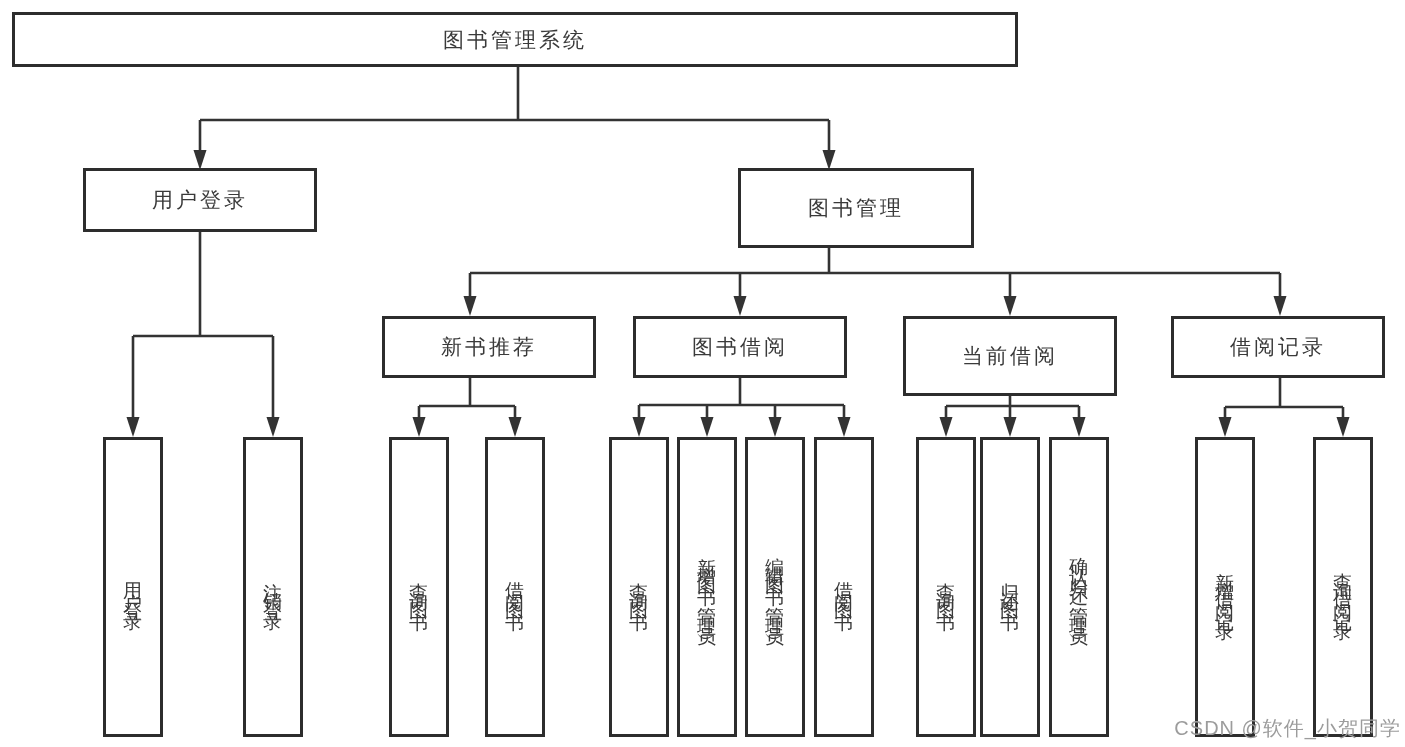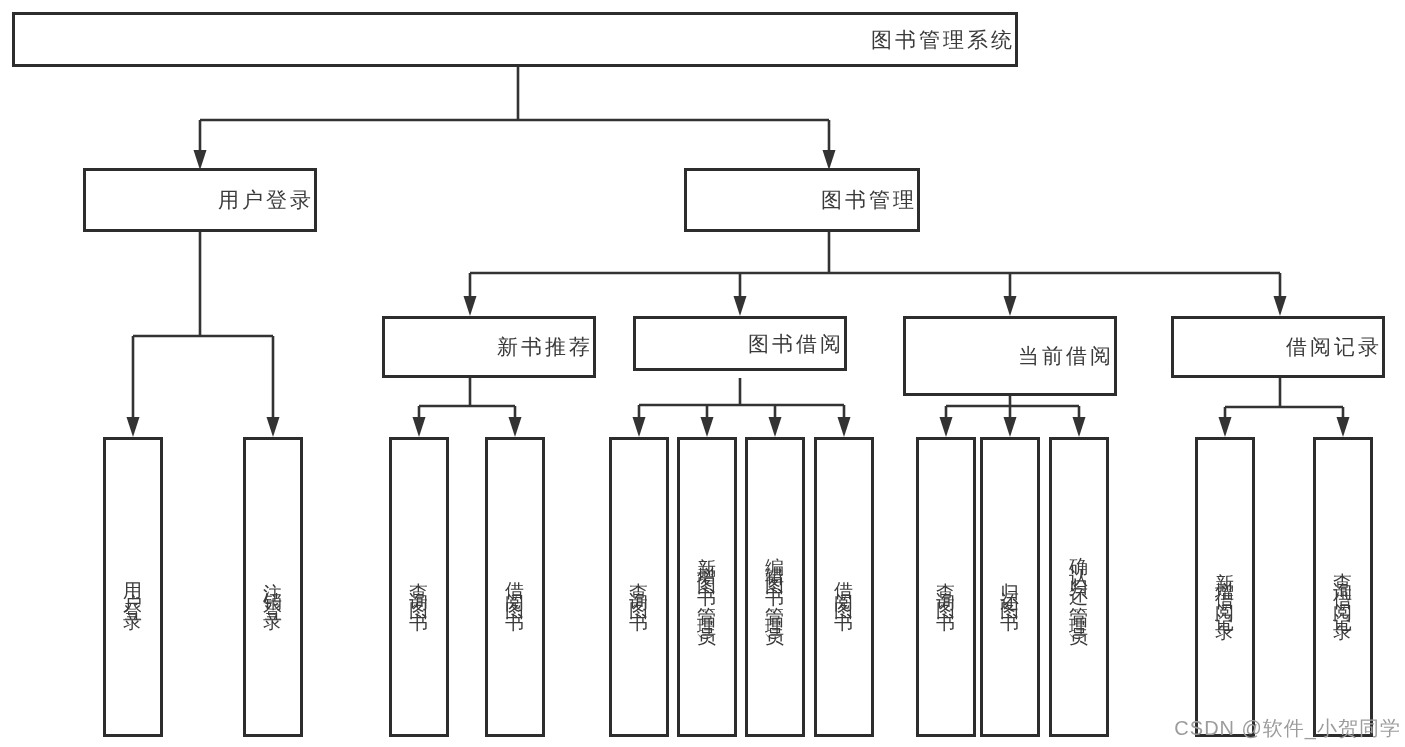--- a/index.html
+++ b/index.html
@@ -13,7 +13,7 @@
   .hbox{
     position:absolute;box-sizing:border-box;background:#fff;
     border:3px solid var(--border,#2d2d2d);
-    display:flex;align-items:center;justify-content:flex-end;
+    display:flex;align-items:center;justify-content:center;
     color:var(--text,#3a3a3a);font-size:21px;letter-spacing:3px;
     z-index:2;
   }

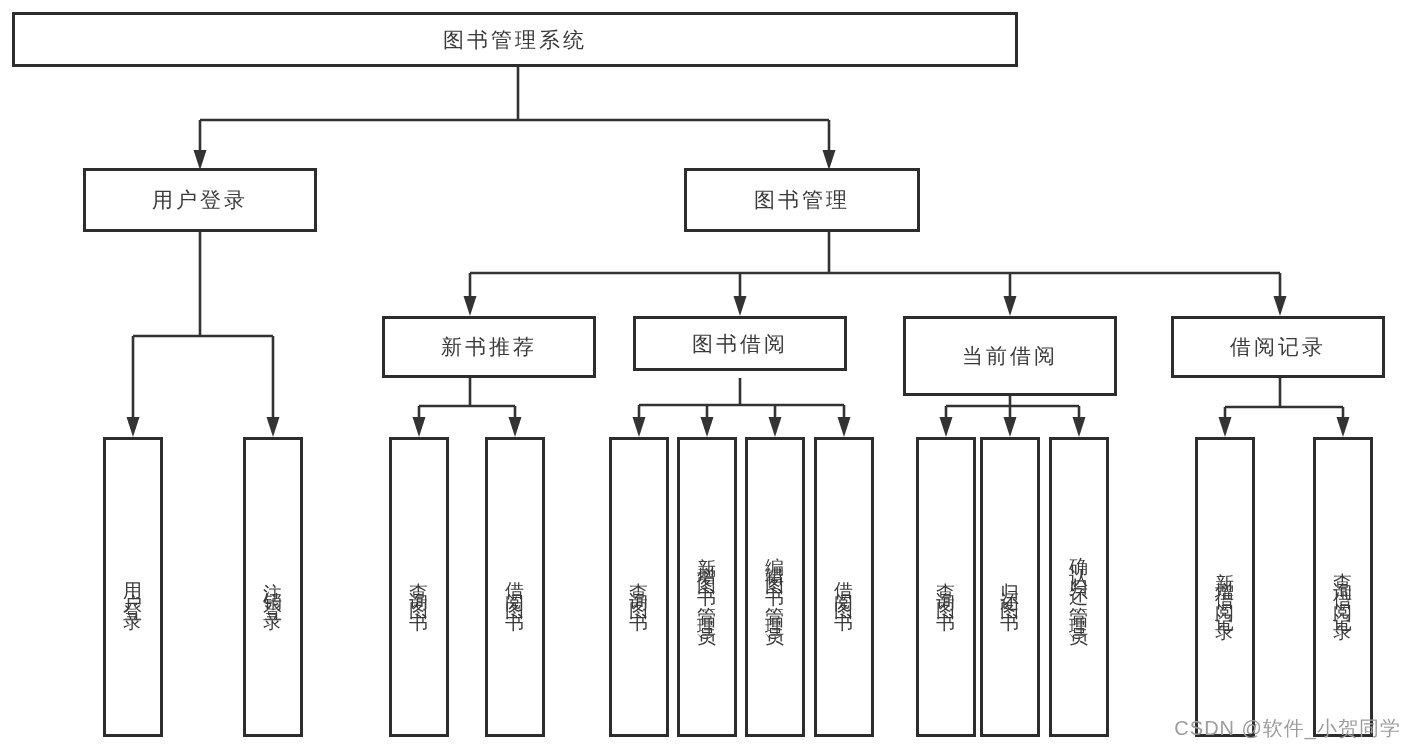--- a/index.html
+++ b/index.html
@@ -96,7 +96,7 @@
   <div class="hbox" style="left:83px;top:168px;width:234px;height:64px">
     <span>用户登录</span>
   </div>
-  <div class="hbox" style="left:684px;top:168px;width:236px;height:64px">
+  <div class="hbox" style="left:738px;top:168px;width:236px;height:80px">
     <span>图书管理</span>
   </div>
 

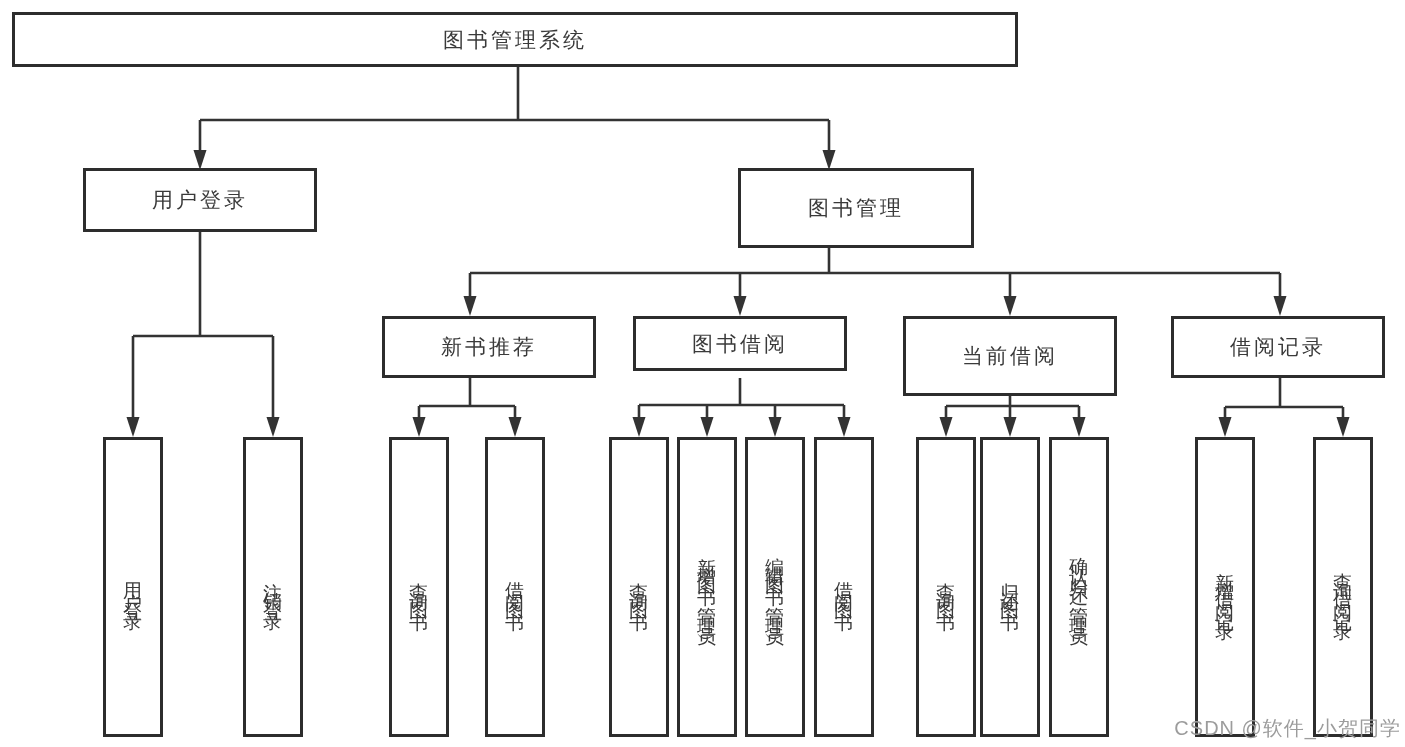--- a/index.html
+++ b/index.html
@@ -103,7 +103,7 @@
   <div class="hbox" style="left:382px;top:316px;width:214px;height:62px">
     <span>新书推荐</span>
   </div>
-  <div class="hbox" style="left:633px;top:316px;width:214px;height:55px">
+  <div class="hbox" style="left:633px;top:316px;width:214px;height:62px">
     <span>图书借阅</span>
   </div>
   <div class="hbox" style="left:903px;top:316px;width:214px;height:80px">

